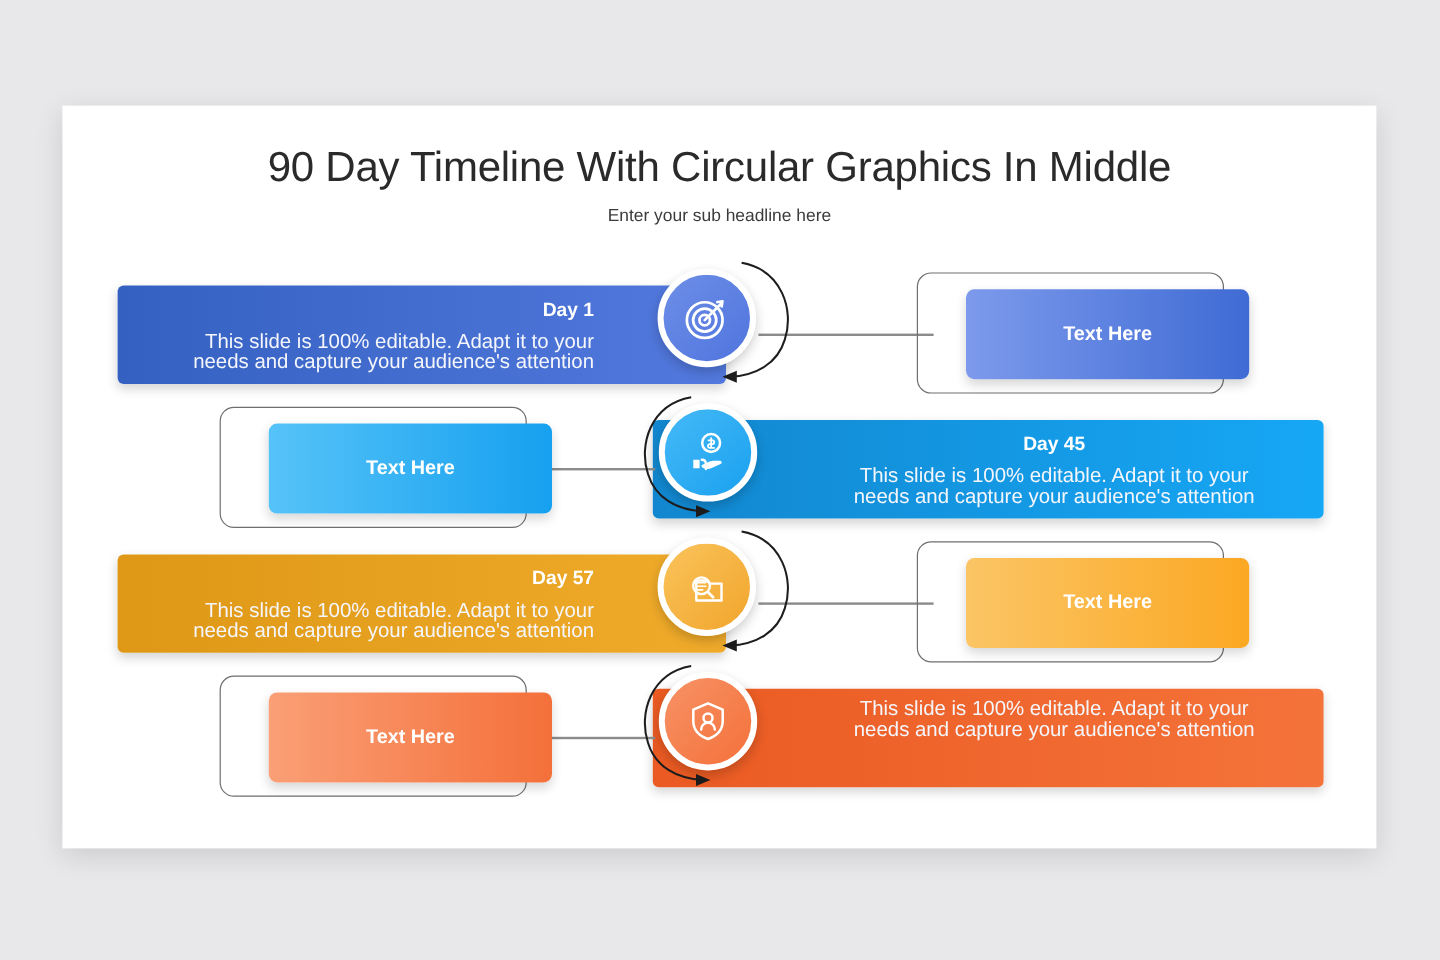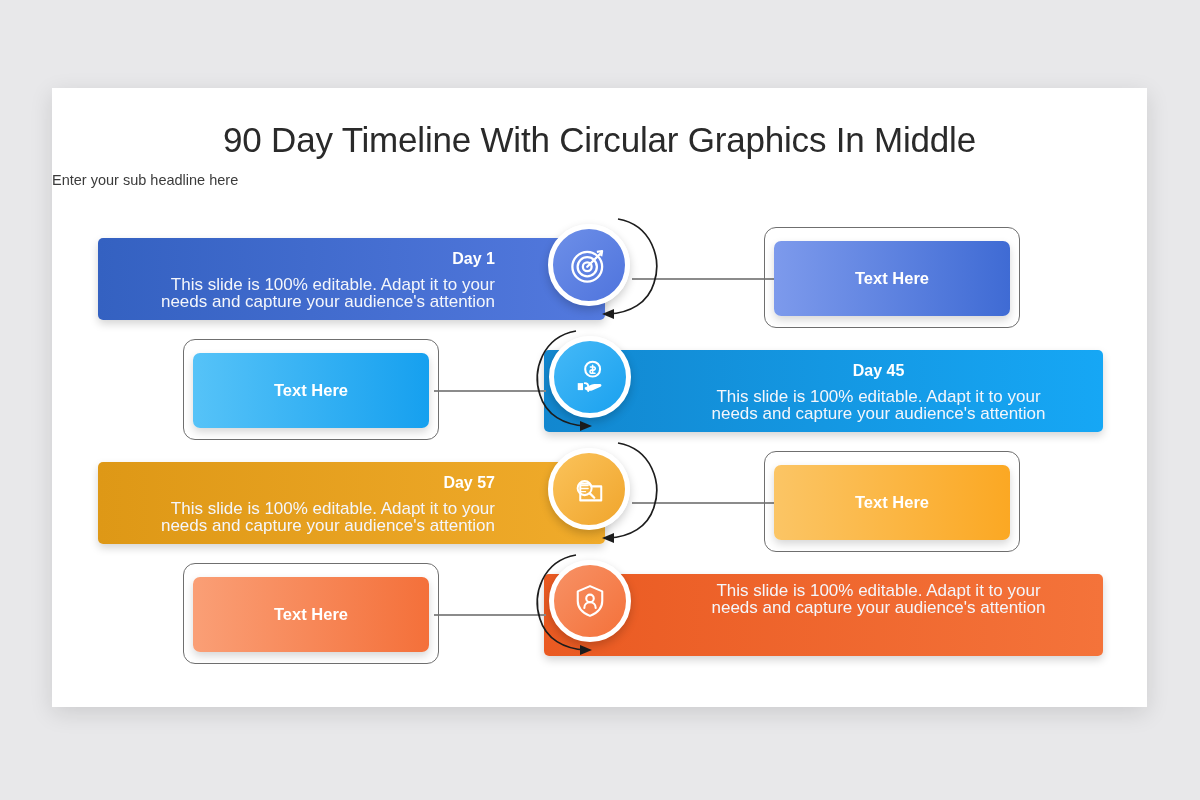--- a/index.html
+++ b/index.html
@@ -27,6 +27,7 @@
   }
   .subtitle {
     position: absolute; left: 0; top: 84px; width: 100%;
+    text-align: center;
     font-size: 14.5px; color: #3b3b3b; font-weight: 400;
   }
 

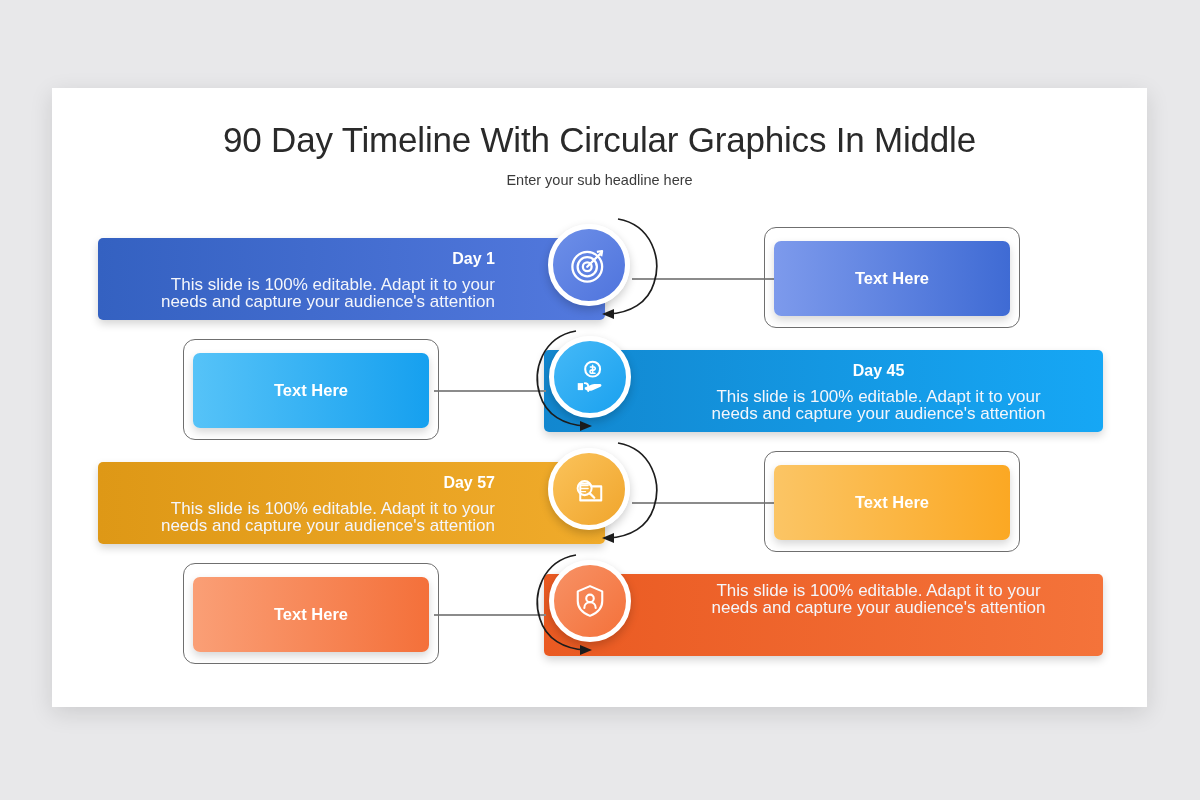--- a/index.html
+++ b/index.html
@@ -105,6 +105,7 @@
     box-shadow: 0 4px 9px rgba(0,0,0,0.16);
     z-index: 3;
     box-sizing: border-box;
+    margin-left: 31px;
   }
   .thbtn.th-right { left: 722px; }
   .thbtn.th-left  { left: 141px; }

